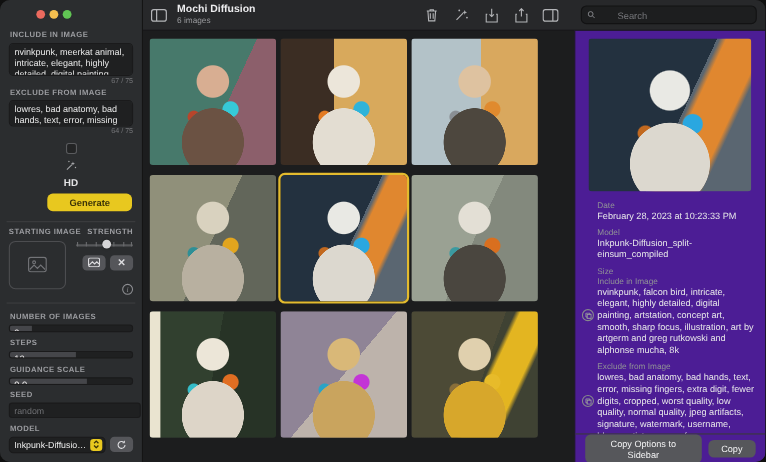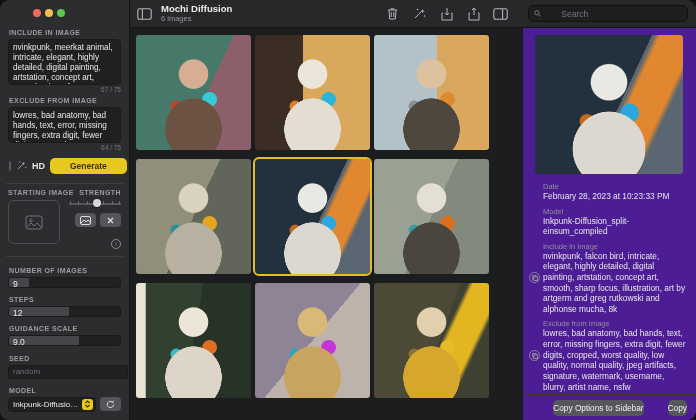--- a/index.html
+++ b/index.html
@@ -18,7 +18,7 @@
   .box-include { height:60px; }
   .box-exclude { height:46px; }
   .counter { font-size:6.5px; color:#747578; text-align:right; margin-top:1px; }
-  .hd-row { display:flex; align-items:center; gap:5px; margin:7px 1px 2px 1px; }
+  .hd-row { display:flex; align-items:center; gap:5px; margin:7px 1px 2px 1px;flex-direction:column; }
   .checkbox { width:10px; height:10px; border-radius:2.5px; background:#232425; border:1px solid #5a5b5e; }
   .mini-icon { width:11px; height:11px; color:#a6a7aa; flex-shrink:0; }
   .hd-label { font-size:9px; color:#e3e3e5; font-weight:bold; }

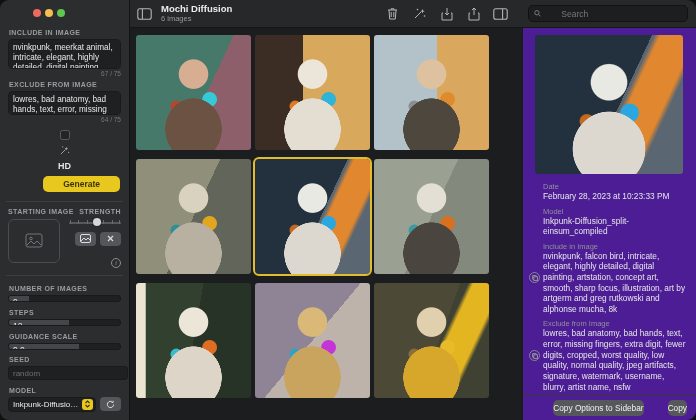--- a/index.html
+++ b/index.html
@@ -292,6 +292,7 @@
             <div class="m-value">Inkpunk-Diffusion_split-einsum_compiled</div>
           </div>
           <div class="m-block">
+            <div class="m-label">Size</div>
           </div>
           <div class="m-block">
             <button class="copy-bubble">

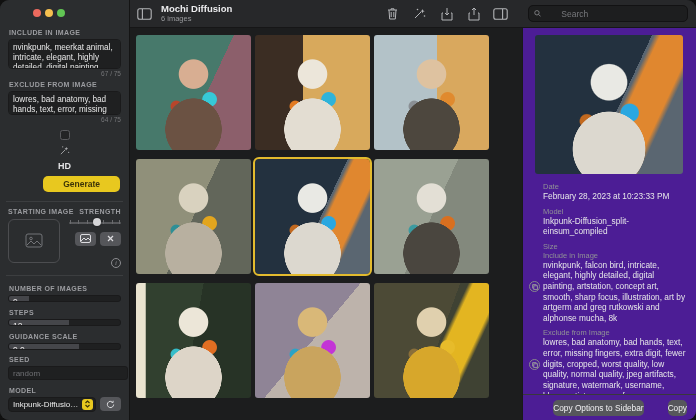--- a/index.html
+++ b/index.html
@@ -77,7 +77,7 @@
   .copy-bubble { position:absolute; left:-14px; top:42%; width:11px; height:11px; border:1px solid #87888c; border-radius:50%;
     display:flex; align-items:center; justify-content:center; color:#9a9b9f; background:none; padding:0; }
   .actions { height:26px; border-top:1px solid #39393b; display:flex; align-items:center; justify-content:flex-end; gap:6px; padding:0 9px; }
-  .act-btn { background:#56575b; color:#f2f2f3; border:none; border-radius:5px; font-size:8.3px; padding:3px 0; font-family:"Liberation Sans", sans-serif;margin-left:18px; }
+  .act-btn { background:#56575b; color:#f2f2f3; border:none; border-radius:5px; font-size:8.3px; padding:3px 12px; font-family:"Liberation Sans", sans-serif; }
 </style>
 </head>
 <body>

